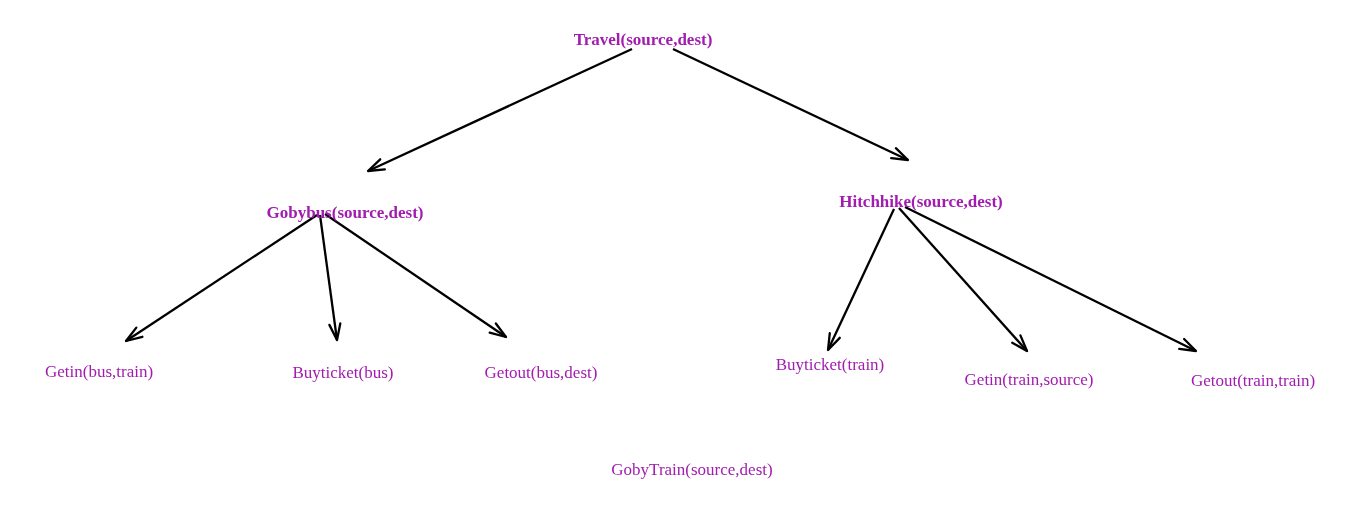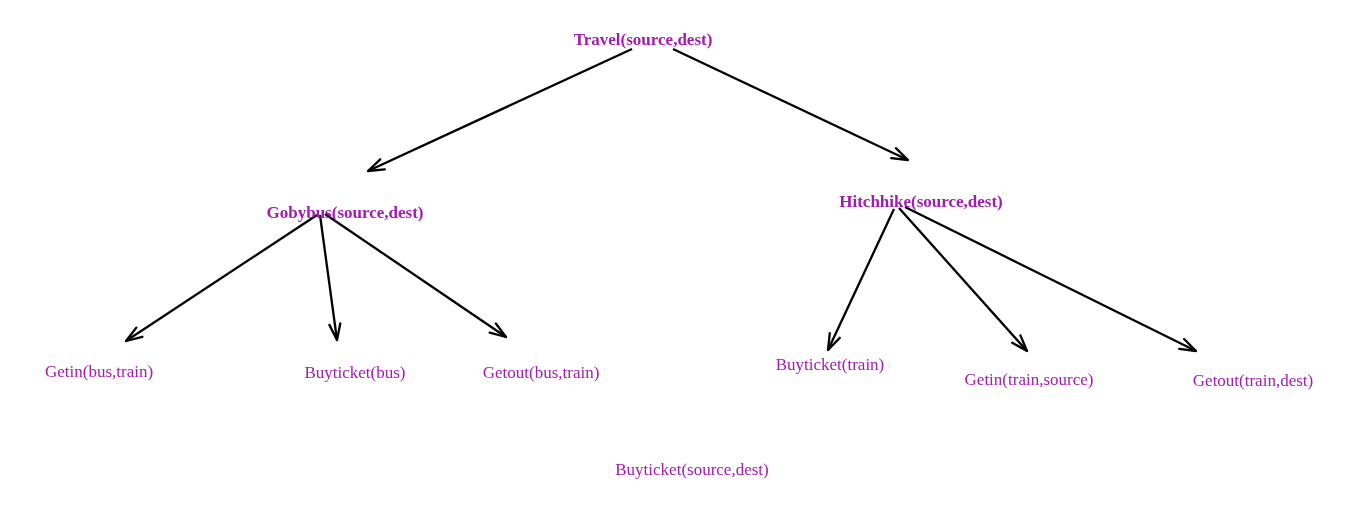--- a/index.html
+++ b/index.html
@@ -35,7 +35,7 @@
       <div class="node bold" style="left: 345px; top: 201px; margin-top: 11px;">Gobybus(source,dest)</div>
       <div class="node bold" style="left: 921px; top: 201px;">Hitchhike(source,dest)</div>
       <div class="node" style="left: 99px; top: 371px;">Getin(bus,train)</div>
-      <div class="node" style="left: 343px; top: 372px; margin-left: 12px;">Buyticket(bus)</div>
+      <div class="node" style="left: 343px; top: 372px;">Buyticket(bus)</div>
       <div class="node" style="left: 541px; top: 372px;">Getout(bus,train)</div>
       <div class="node" style="left: 822px; top: 364px; margin-left: 8px;">Buyticket(train)</div>
       <div class="node" style="left: 1029px; top: 379px; text-align: center;">Getin(train,source)</div>

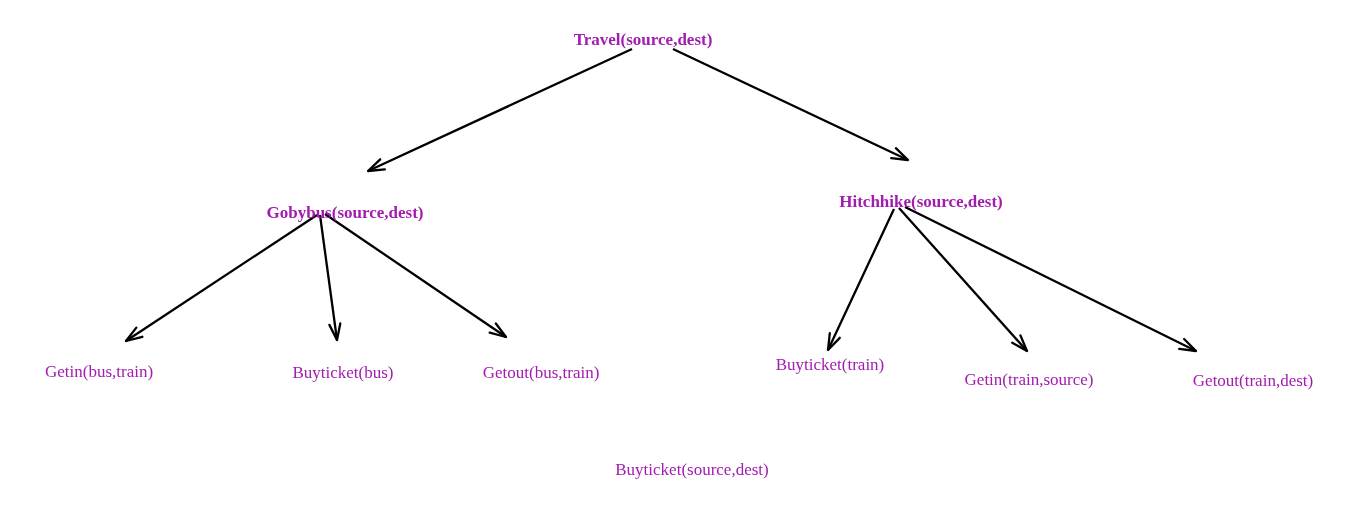--- a/index.html
+++ b/index.html
@@ -36,7 +36,7 @@
       <div class="node bold" style="left: 921px; top: 201px;">Hitchhike(source,dest)</div>
       <div class="node" style="left: 99px; top: 371px;">Getin(bus,train)</div>
       <div class="node" style="left: 343px; top: 372px;">Buyticket(bus)</div>
-      <div class="node" style="left: 541px; top: 372px;">Getout(bus,train)</div>
+      <div class="node" style="left: 541px; top: 372px;">Getout(bus,dest)</div>
       <div class="node" style="left: 822px; top: 364px; margin-left: 8px;">Buyticket(train)</div>
       <div class="node" style="left: 1029px; top: 379px; text-align: center;">Getin(train,source)</div>
       <div class="node" style="left: 1253px; top: 380px;">Getout(train,dest)</div>

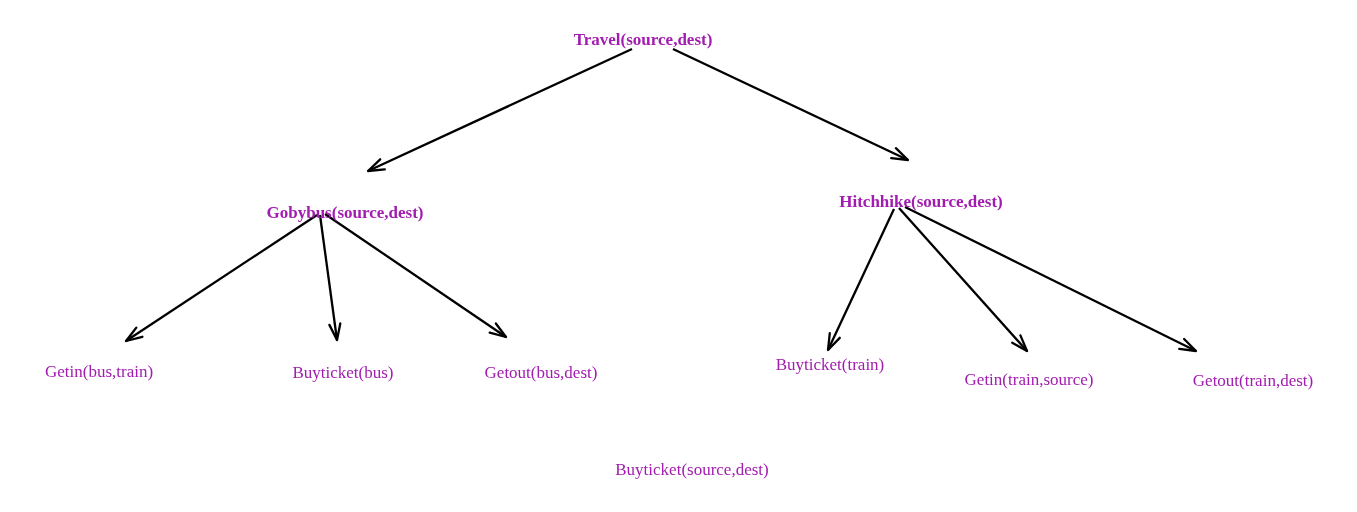--- a/index.html
+++ b/index.html
@@ -39,7 +39,7 @@
       <div class="node" style="left: 541px; top: 372px;">Getout(bus,dest)</div>
       <div class="node" style="left: 822px; top: 364px; margin-left: 8px;">Buyticket(train)</div>
       <div class="node" style="left: 1029px; top: 379px; text-align: center;">Getin(train,source)</div>
-      <div class="node" style="left: 1253px; top: 380px;">Getout(train,dest)</div>
+      <div class="node" style="left: 1253px; top: 380px;">Getout(train,train)</div>
       <div class="node" style="left: 692px; top: 469px;">Buyticket(source,dest)</div>
     </div>
 </div>

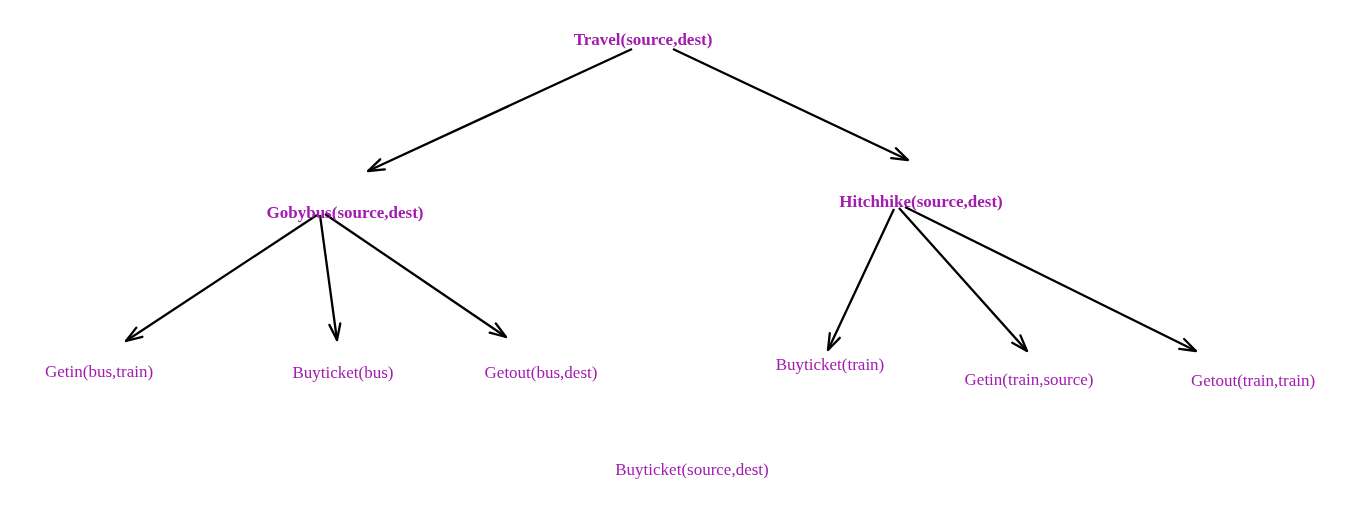--- a/index.html
+++ b/index.html
@@ -40,7 +40,7 @@
       <div class="node" style="left: 822px; top: 364px; margin-left: 8px;">Buyticket(train)</div>
       <div class="node" style="left: 1029px; top: 379px; text-align: center;">Getin(train,source)</div>
       <div class="node" style="left: 1253px; top: 380px;">Getout(train,train)</div>
-      <div class="node" style="left: 692px; top: 469px;">Buyticket(source,dest)</div>
+      <div class="node" style="left: 692px; top: 469px;">GobyTrain(source,dest)</div>
     </div>
 </div>
 

